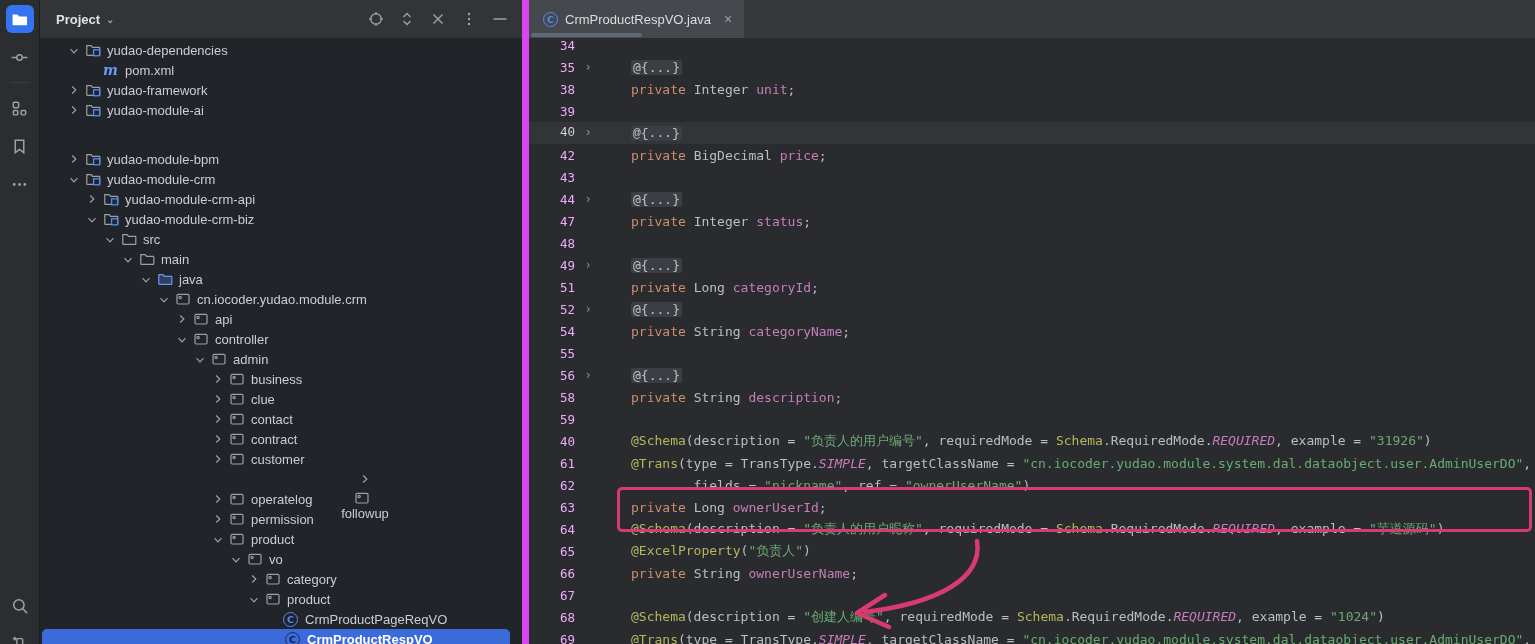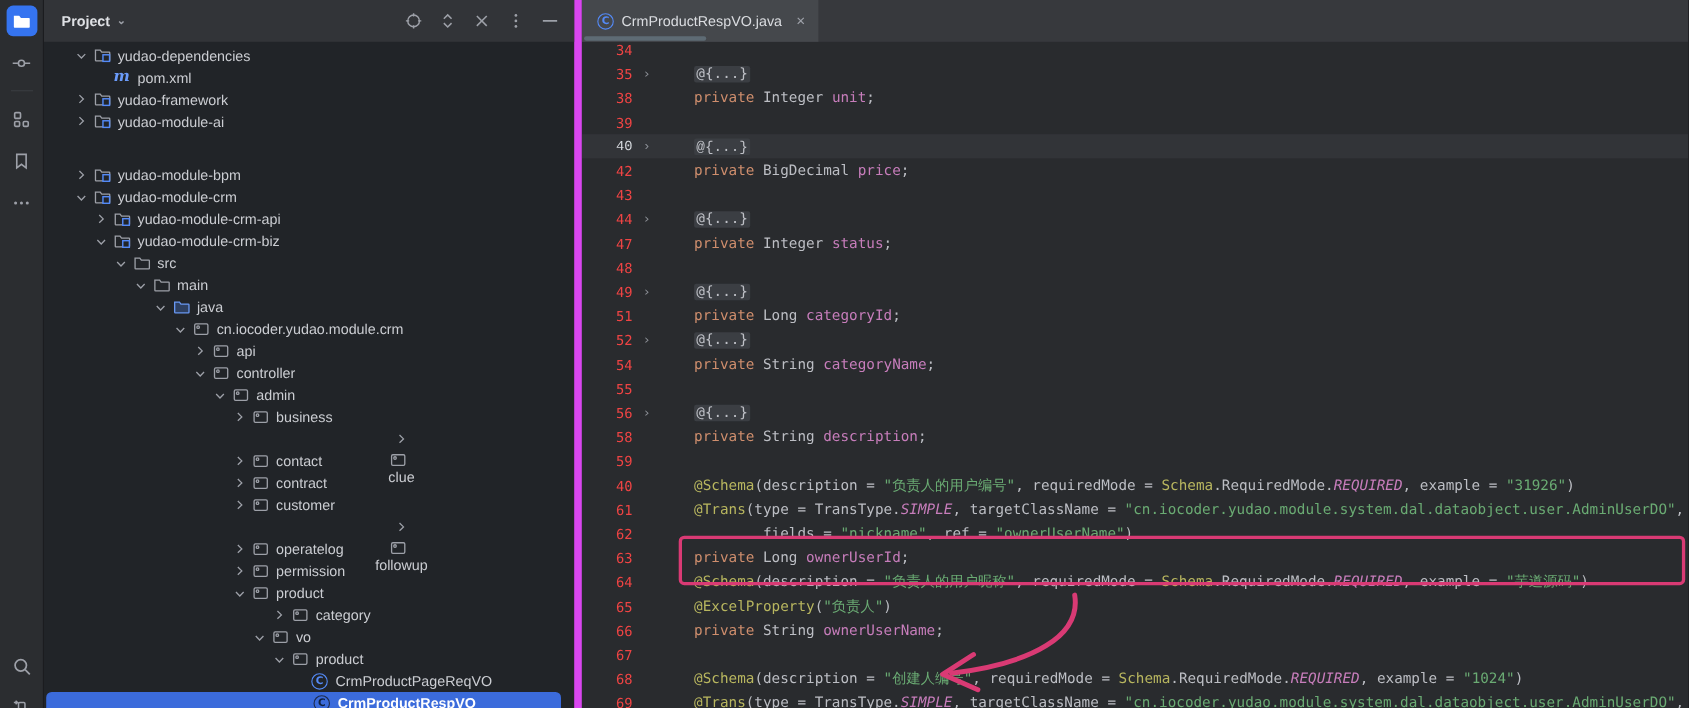--- a/index.html
+++ b/index.html
@@ -52,7 +52,7 @@
   .code-lines { margin-top:-4px; }
   .code-row { height:22px; display:flex; align-items:center; font-family:"DejaVu Sans Mono", monospace; font-size:13px; }
   .code-row.current { background:#323438;font-family:Liberation Mono, monospace; }
-  .ln { width:48px; flex:0 0 48px; text-align:right; color:#ef4444; font-size:12.5px; padding-right:2px; }
+  .ln { width:48px; flex:0 0 48px; text-align:right; color:#f0abfc; font-size:12.5px; padding-right:2px; }
   .current .ln { color:#D6D9DE; }
   .fold-col { width:22px; flex:0 0 22px; text-align:center; color:#8C8F96; font-size:12px; }
   .code-text { padding-left:32px; white-space:pre; }

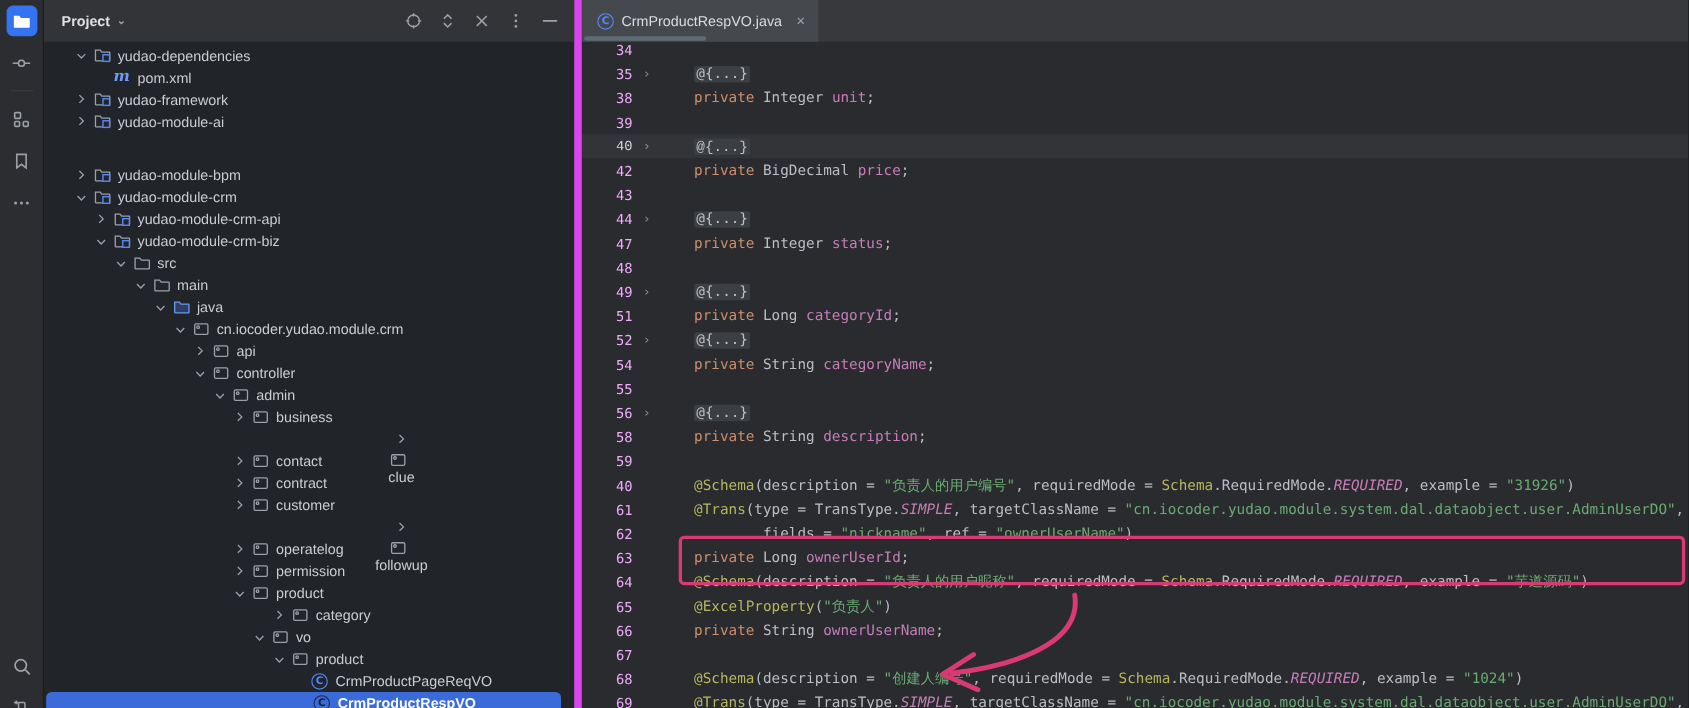--- a/index.html
+++ b/index.html
@@ -380,7 +380,7 @@
           </span>
           <span>business</span>
         </div>
-        <div class="tree-row" style="padding-left: 168px; flex-direction: column;">
+        <div class="tree-row" style="padding-left: 168px;">
           <span class="tr-chev">
             <svg width="16" height="16" viewBox="0 0 16 16" fill="none" stroke="#9DA0A8" stroke-width="1.2">
               <path d="M6.2 4.5L9.8 8l-3.6 3.5"></path>

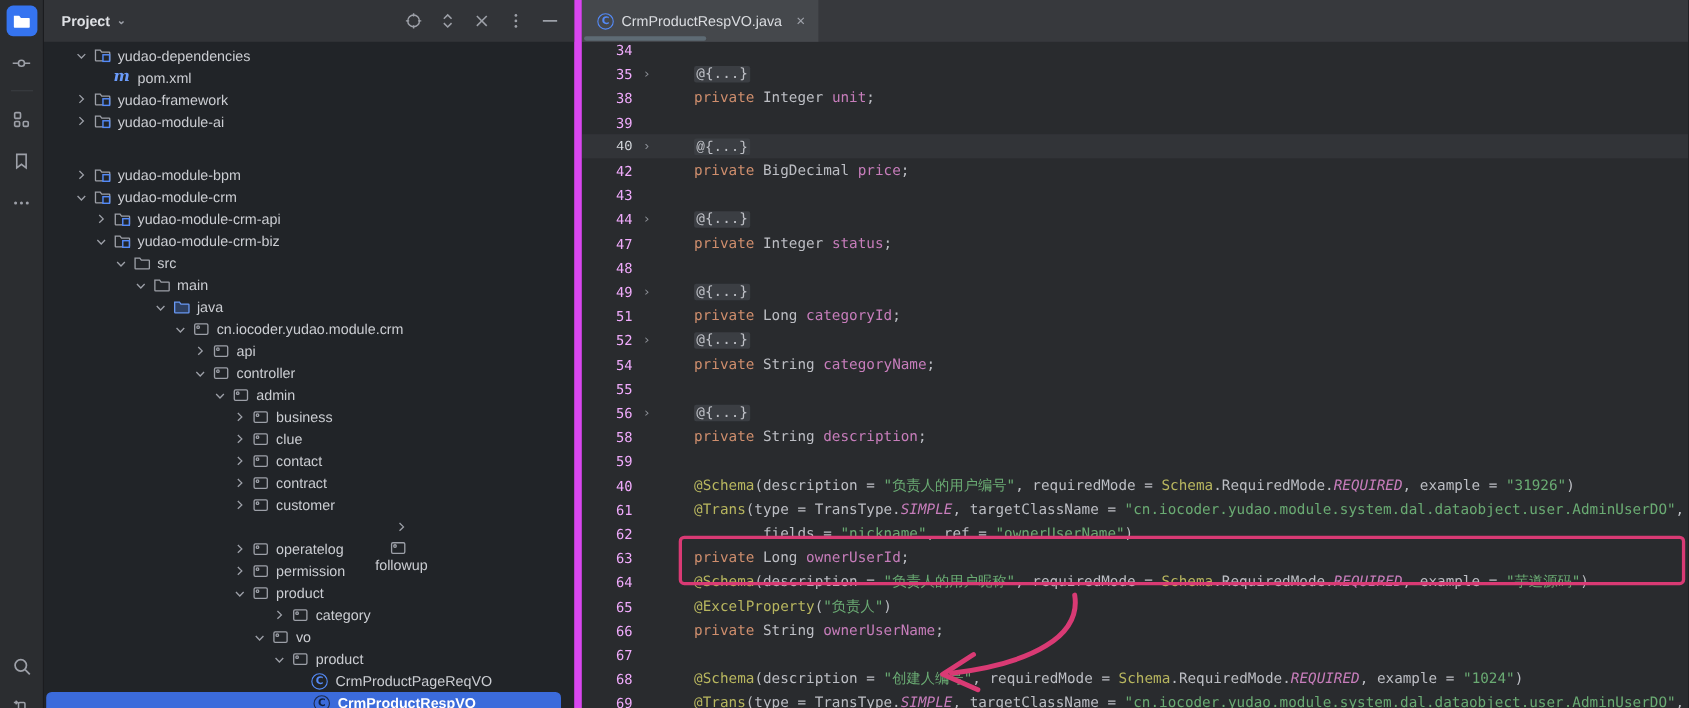--- a/index.html
+++ b/index.html
@@ -492,6 +492,20 @@
           </span>
           <span>product</span>
         </div>
+        <div class="tree-row" style="padding-left: 186px;">
+          <span class="tr-chev">
+            <svg width="16" height="16" viewBox="0 0 16 16" fill="none" stroke="#9DA0A8" stroke-width="1.2" style="margin-top:2px">
+              <path d="M4.5 6.2L8 9.8l3.5-3.6"></path>
+            </svg>
+          </span>
+          <span class="tr-icon">
+            <svg width="16" height="16" viewBox="0 0 16 16" fill="none" stroke="#9DA0A8" stroke-width="1.2">
+              <rect x="2" y="3.4" width="12" height="9.6" rx="1.2"></rect>
+              <circle cx="5.1" cy="6.4" r="1.15"></circle>
+            </svg>
+          </span>
+          <span>vo</span>
+        </div>
         <div class="tree-row" style="padding-left: 204px;">
           <span class="tr-chev">
             <svg width="16" height="16" viewBox="0 0 16 16" fill="none" stroke="#9DA0A8" stroke-width="1.2">
@@ -505,20 +519,6 @@
             </svg>
           </span>
           <span>category</span>
-        </div>
-        <div class="tree-row" style="padding-left: 186px;">
-          <span class="tr-chev">
-            <svg width="16" height="16" viewBox="0 0 16 16" fill="none" stroke="#9DA0A8" stroke-width="1.2" style="margin-top:2px">
-              <path d="M4.5 6.2L8 9.8l3.5-3.6"></path>
-            </svg>
-          </span>
-          <span class="tr-icon">
-            <svg width="16" height="16" viewBox="0 0 16 16" fill="none" stroke="#9DA0A8" stroke-width="1.2">
-              <rect x="2" y="3.4" width="12" height="9.6" rx="1.2"></rect>
-              <circle cx="5.1" cy="6.4" r="1.15"></circle>
-            </svg>
-          </span>
-          <span>vo</span>
         </div>
         <div class="tree-row" style="padding-left: 204px;">
           <span class="tr-chev">

